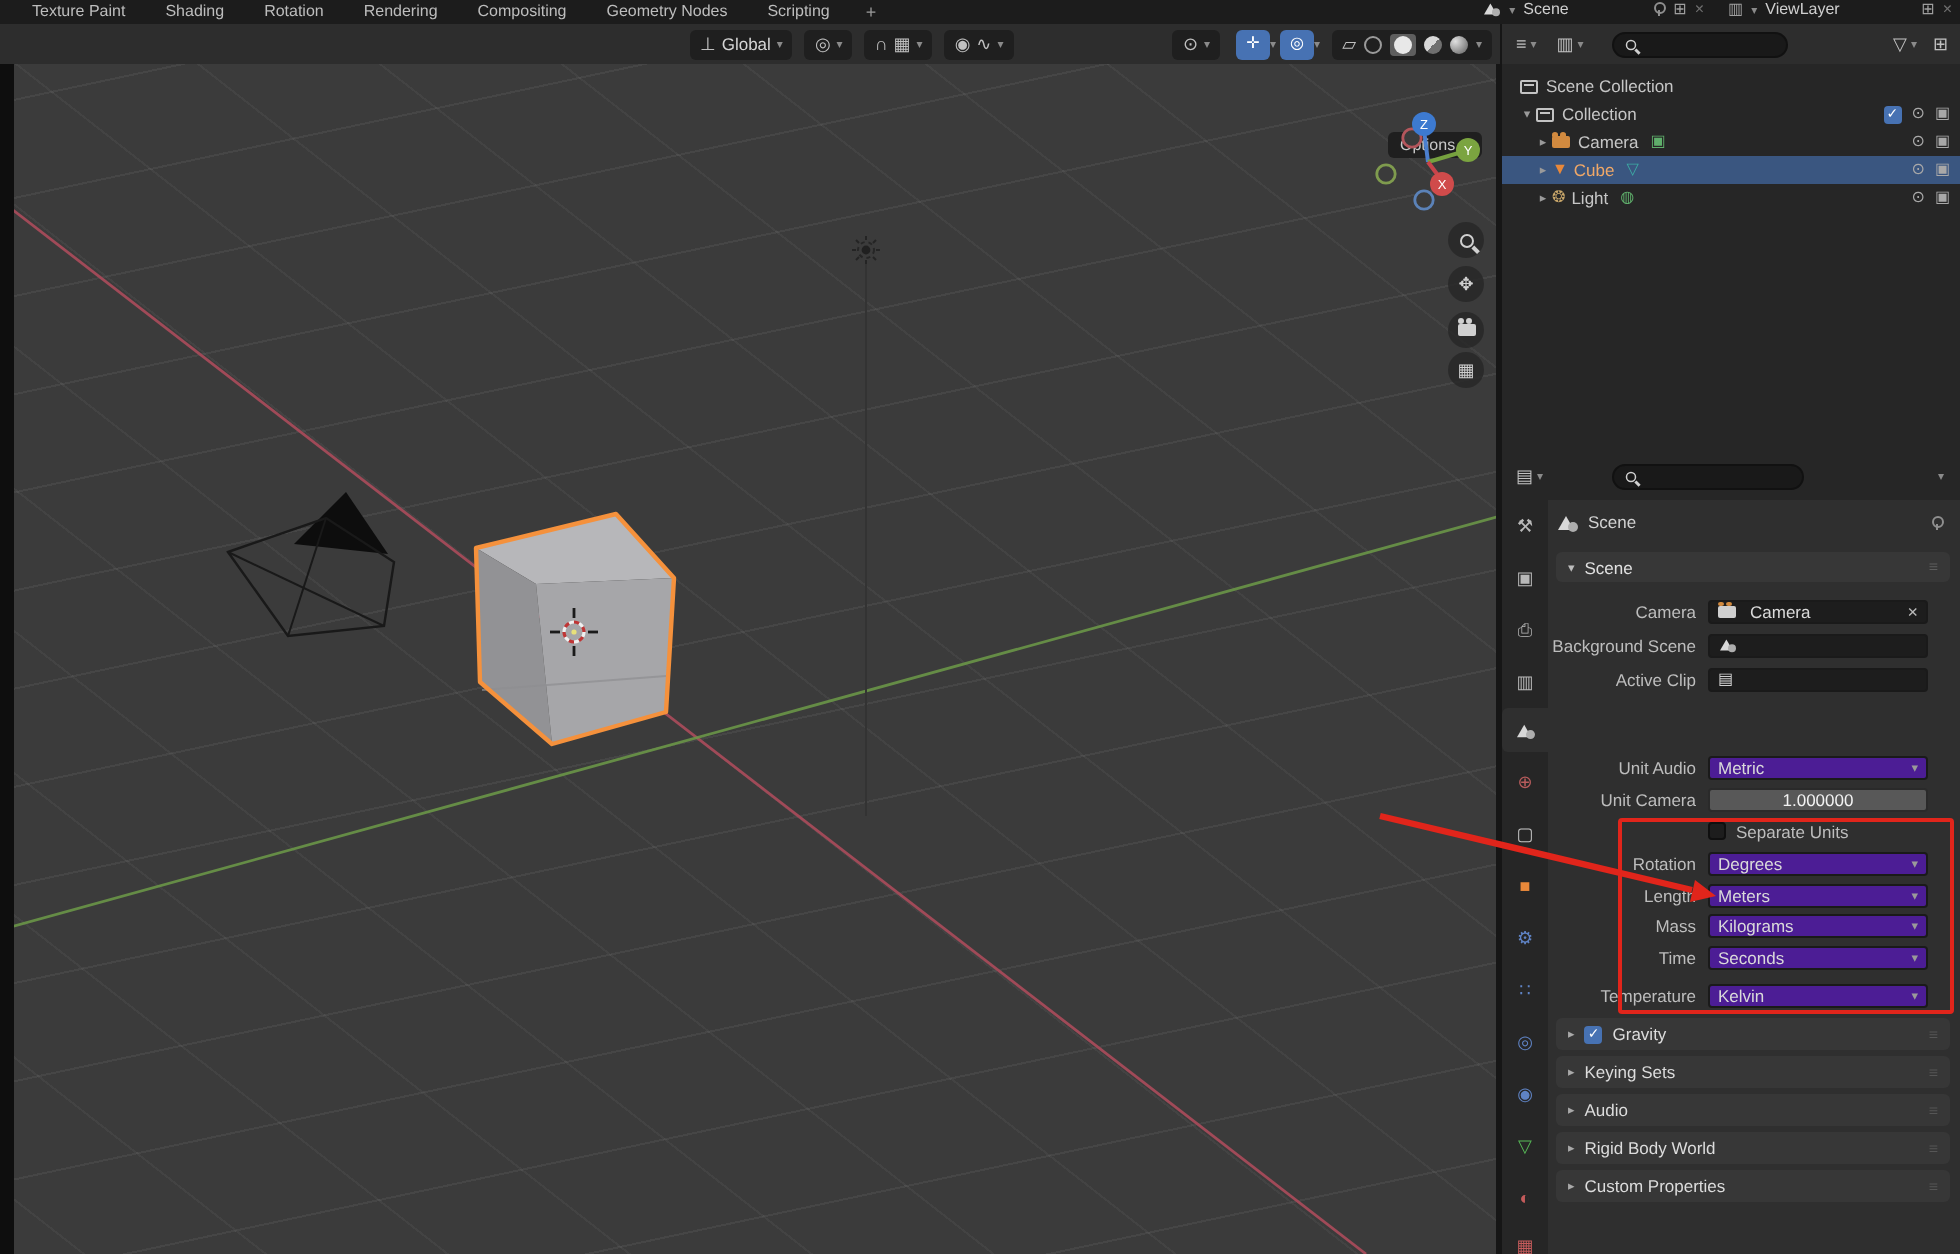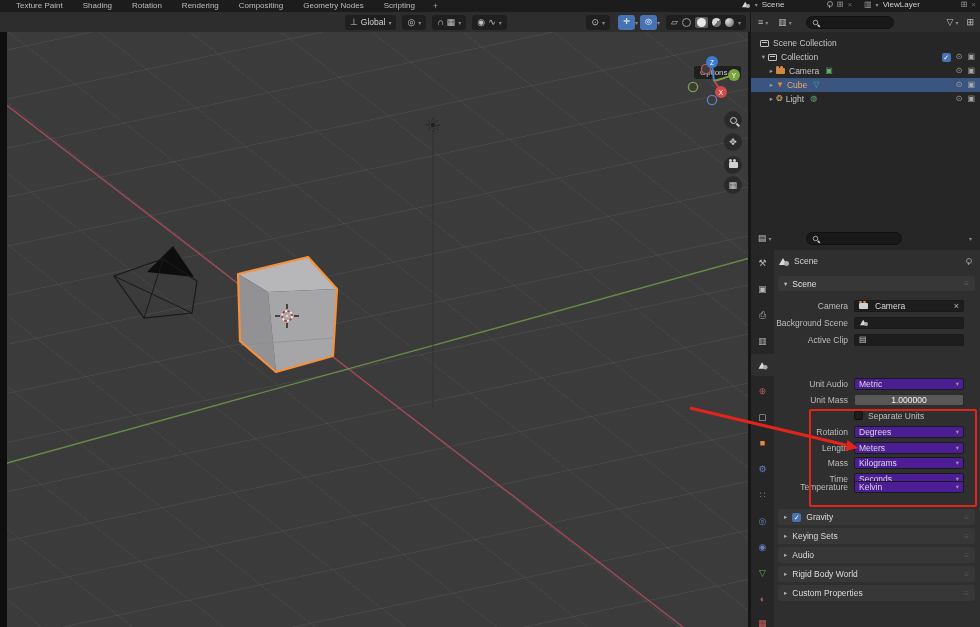--- a/index.html
+++ b/index.html
@@ -408,7 +408,7 @@
       </span>
     </div>
     <div class="prow" style="top:167px">
-      <span class="plabel">Unit Mass</span>
+      <span class="plabel">Unit Camera</span>
       <span class="pfield num">
         <span class="fval" style="color:#f2f2f2">1.000000</span>
       </span>

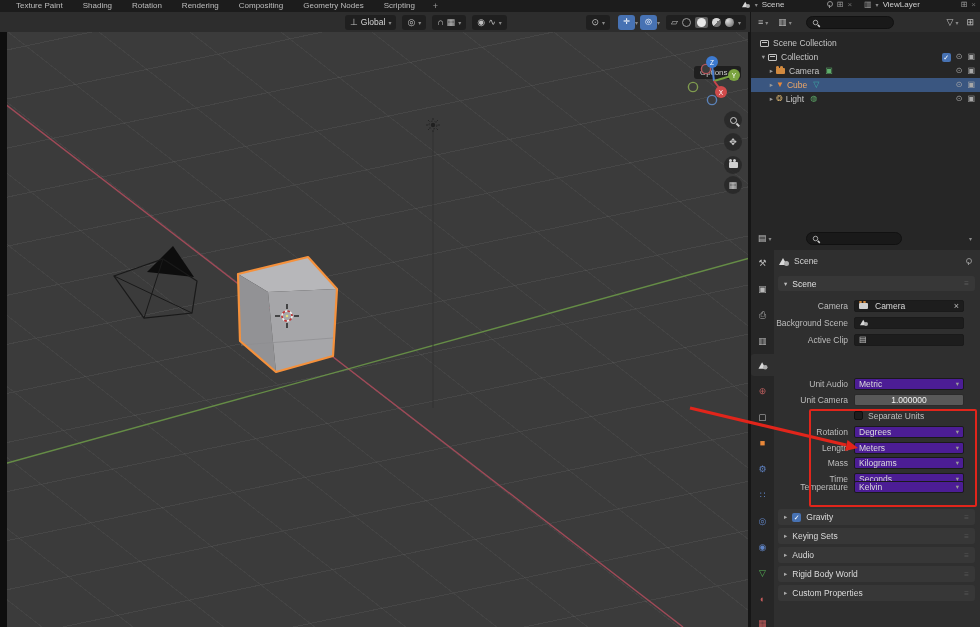--- a/index.html
+++ b/index.html
@@ -448,7 +448,7 @@
         <span class="fchev">▾</span>
       </span>
     </div>
-    <div class="prow" style="top:254px">
+    <div class="prow" style="top:265px">
       <span class="plabel">Temperature</span>
       <span class="pfield">
         <span class="fval">Kelvin</span>

